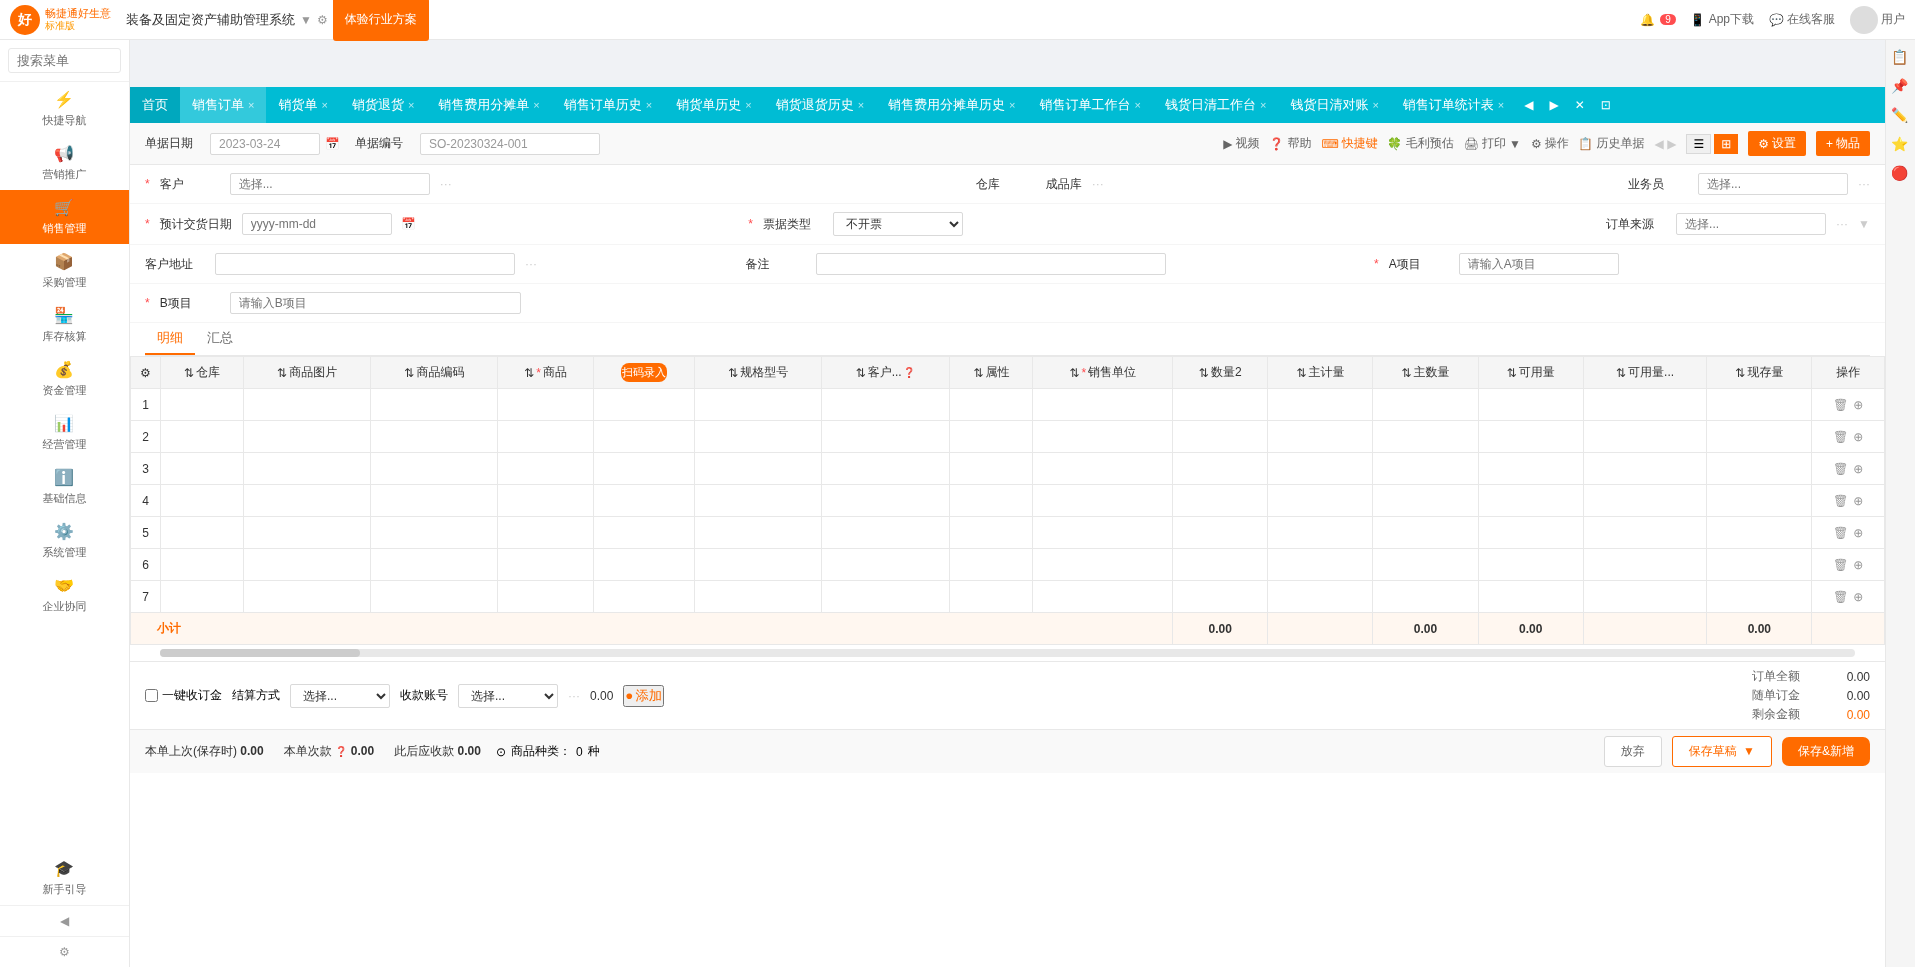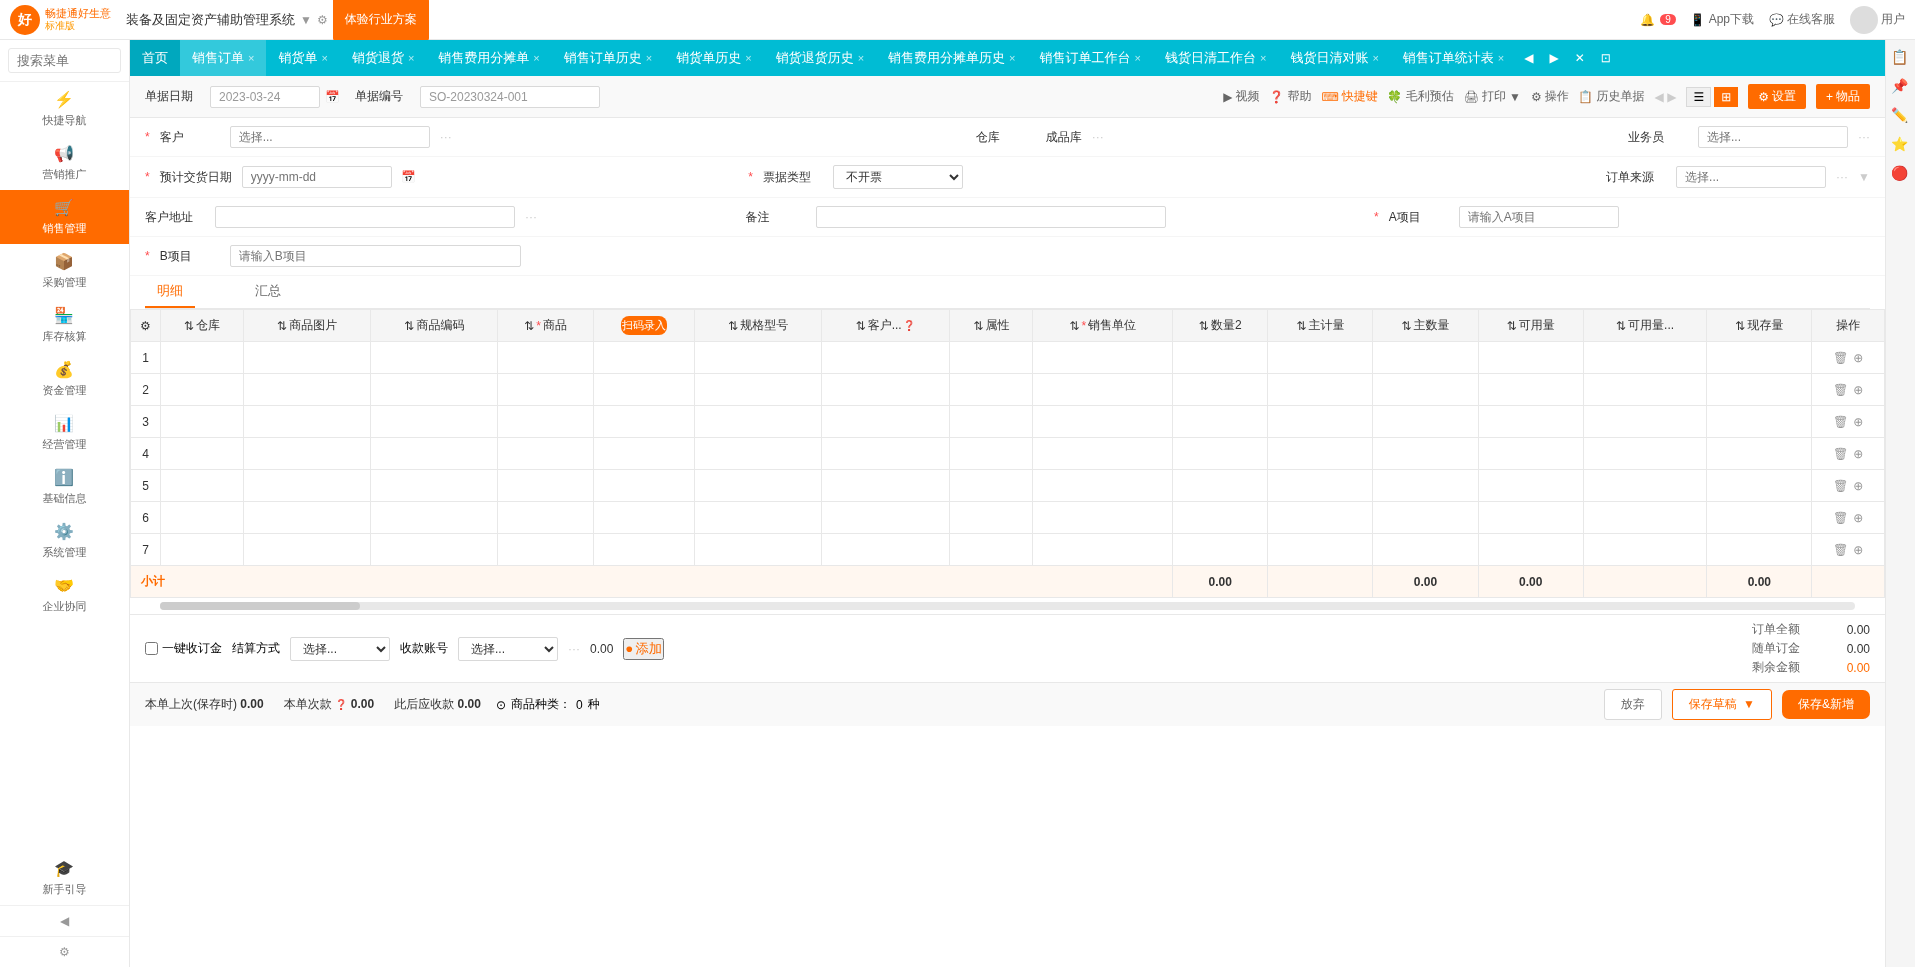--- a/index.html
+++ b/index.html
@@ -86,7 +86,7 @@
 
     .select-field { border: 1px solid #d9d9d9; border-radius: 2px; padding: 3px 8px; font-size: 12px; outline: none; background: white; color: #333; }
     .header-field { display: flex; align-items: center; gap: 5px; }
-    .nav-tabs { background: #00bcd4; display: flex; align-items: center; overflow: hidden; }
+    .nav-tabs { background: #00bcd4; display: flex; align-items: center; overflow: hidden; margin-top: 47px; }
     .nav-tab { color: white; padding: 0 12px; height: 36px; display: flex; align-items: center; gap: 4px; cursor: pointer; font-size: 13px; white-space: nowrap; }
     .nav-tab.active-nav { background: rgba(255,255,255,0.2); }
     .nav-tab .x { font-size: 11px; opacity: 0.7; }

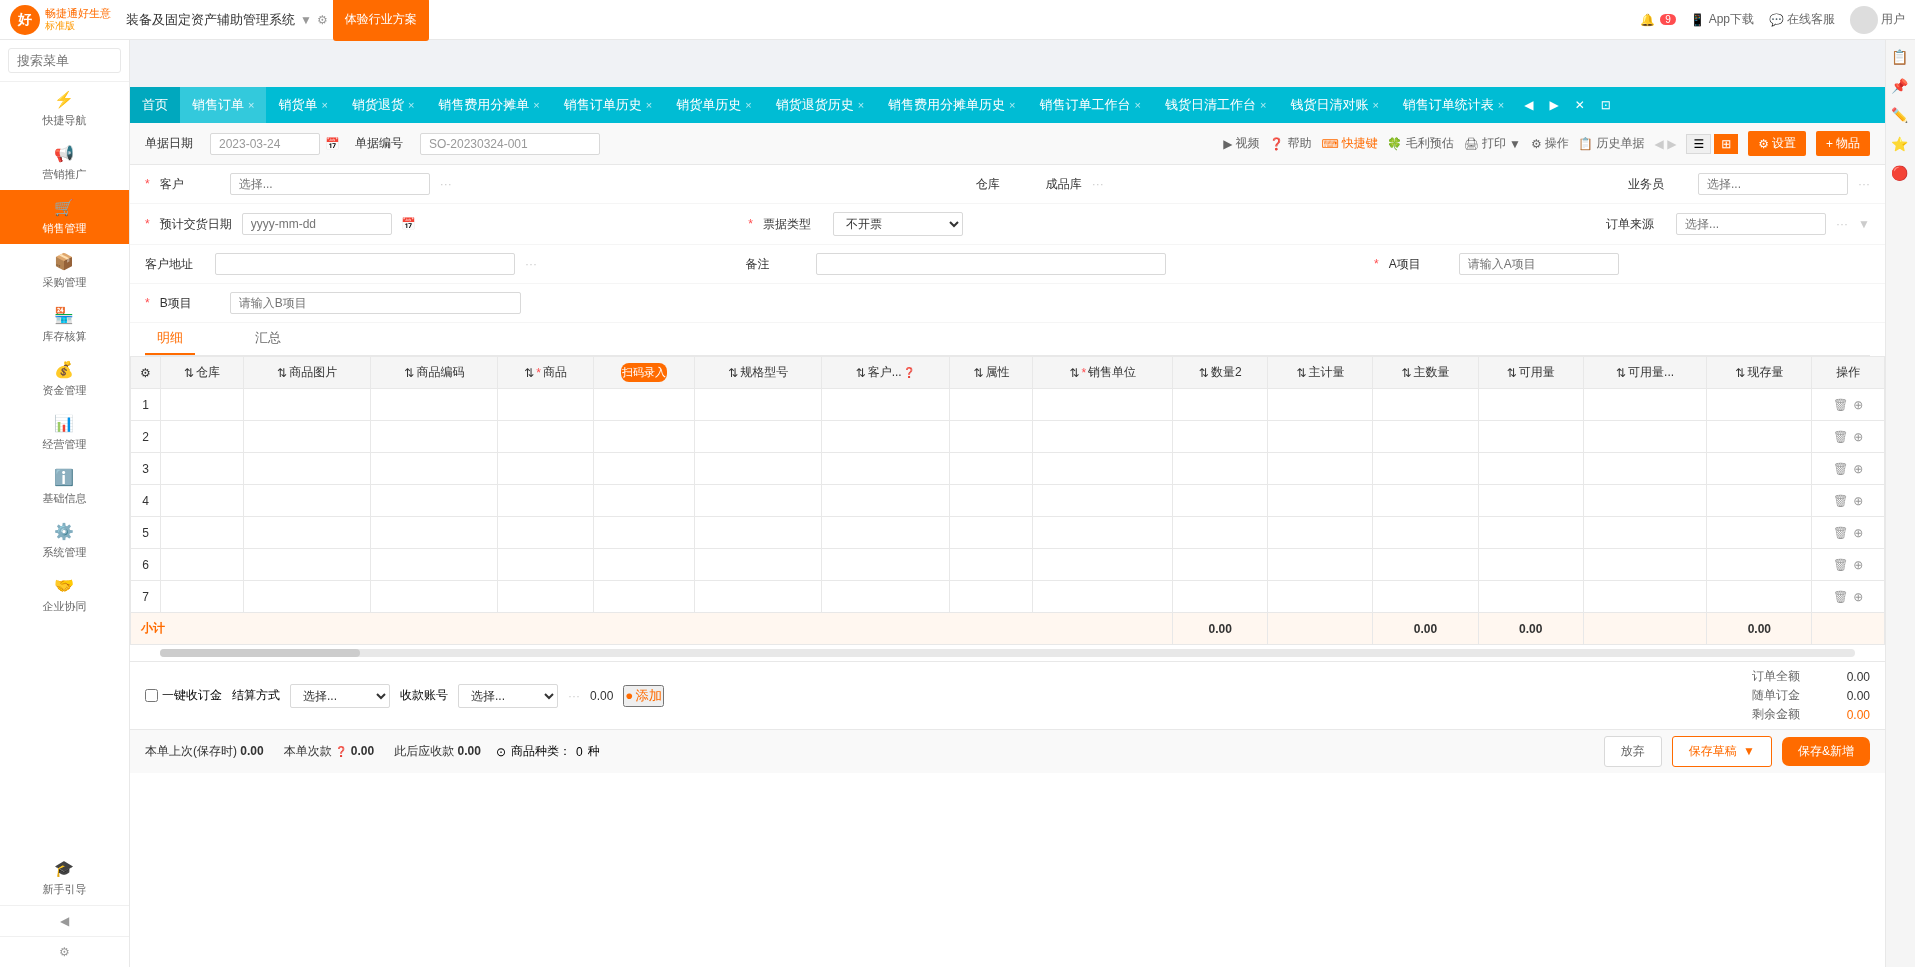--- a/index.html
+++ b/index.html
@@ -40,7 +40,7 @@
     .dots-btn { color: #ccc; cursor: pointer; }
 
     
-    .form-tabs { display: flex; border-bottom: 1px solid #e8e8e8; margin: 0 15px; gap: 48px; }
+    .form-tabs { display: flex; border-bottom: 1px solid #e8e8e8; margin: 0 15px; }
     .form-tab { padding: 6px 12px; cursor: pointer; font-size: 13px; color: #666; }
     .form-tab.active { color: #ff6b00; border-bottom: 2px solid #ff6b00; }
 

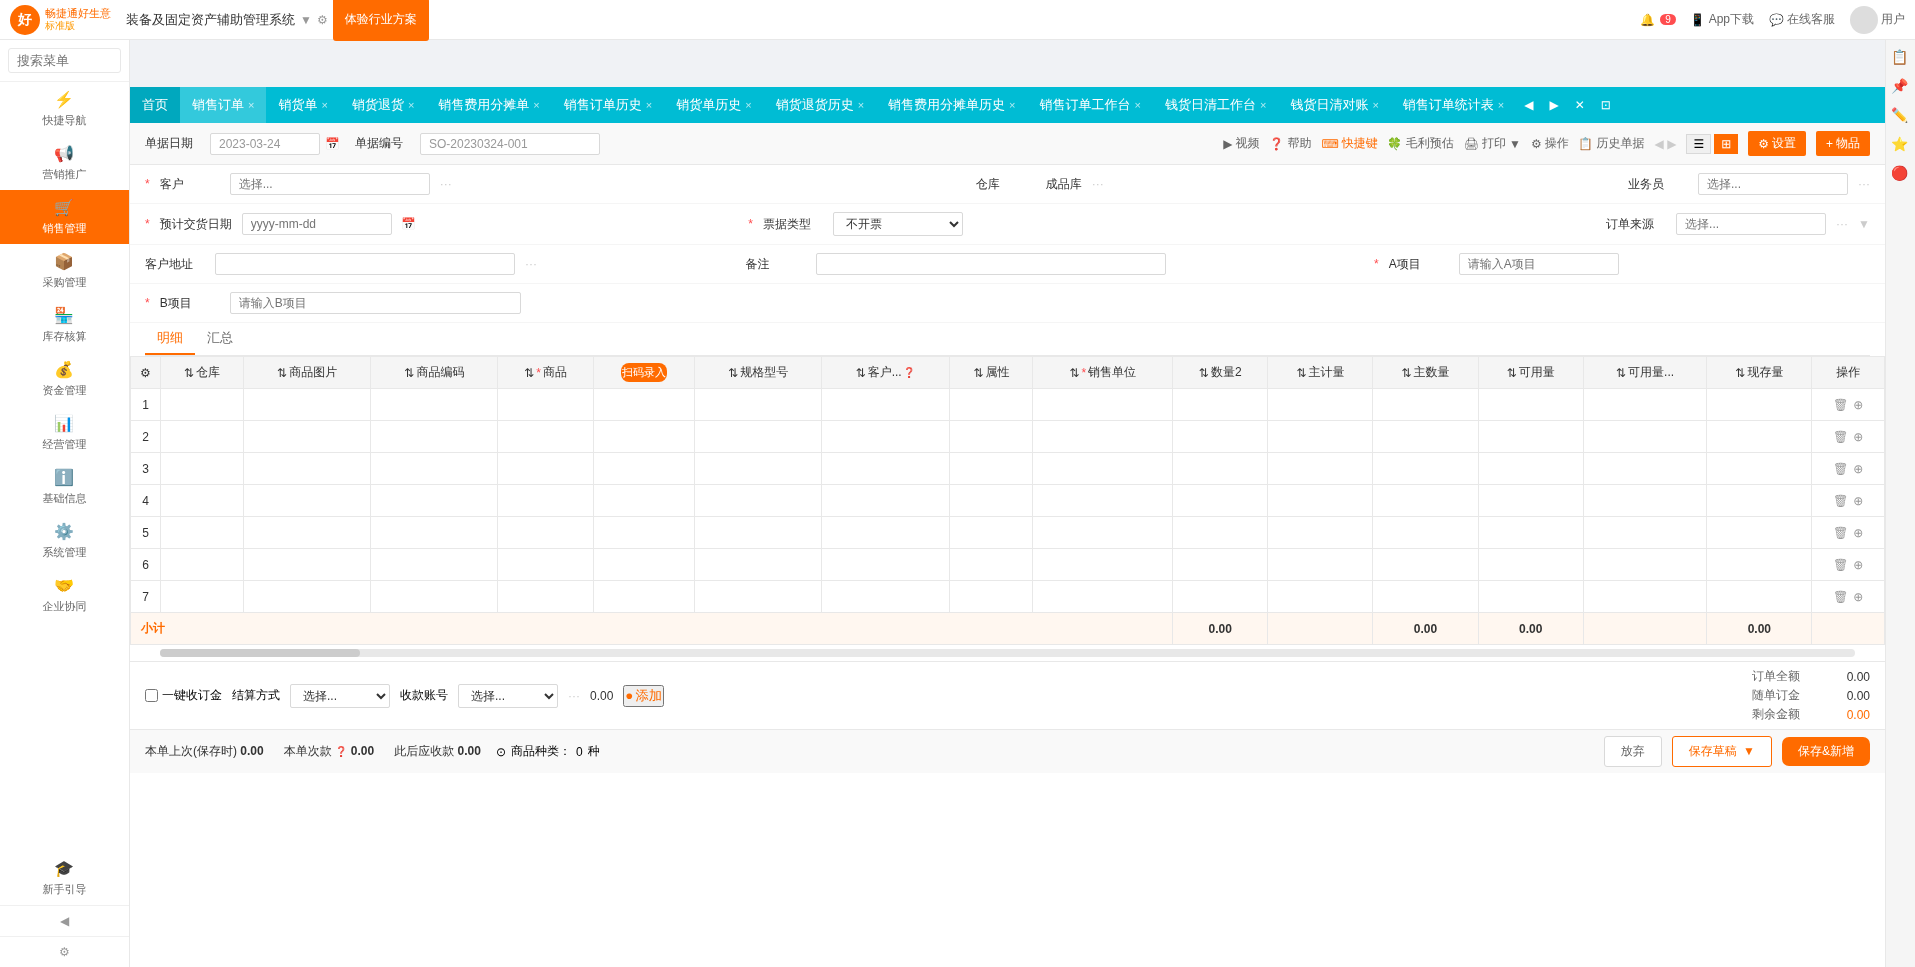--- a/index.html
+++ b/index.html
@@ -587,7 +587,7 @@
                   </td>
               </tr>
               <tr class="subtotal-row">
-                <td colspan="10" style="text-align:left;padding-left:10px;font-size:12px;color:#ff6b00;">小计</td>
+                <td colspan="10" style="text-align:left;padding-left:26px;font-size:12px;color:#ff6b00;">小计</td>
                 <td class="subtotal-value">0.00</td>
                 <td></td>
                 <td class="subtotal-value">0.00</td>

